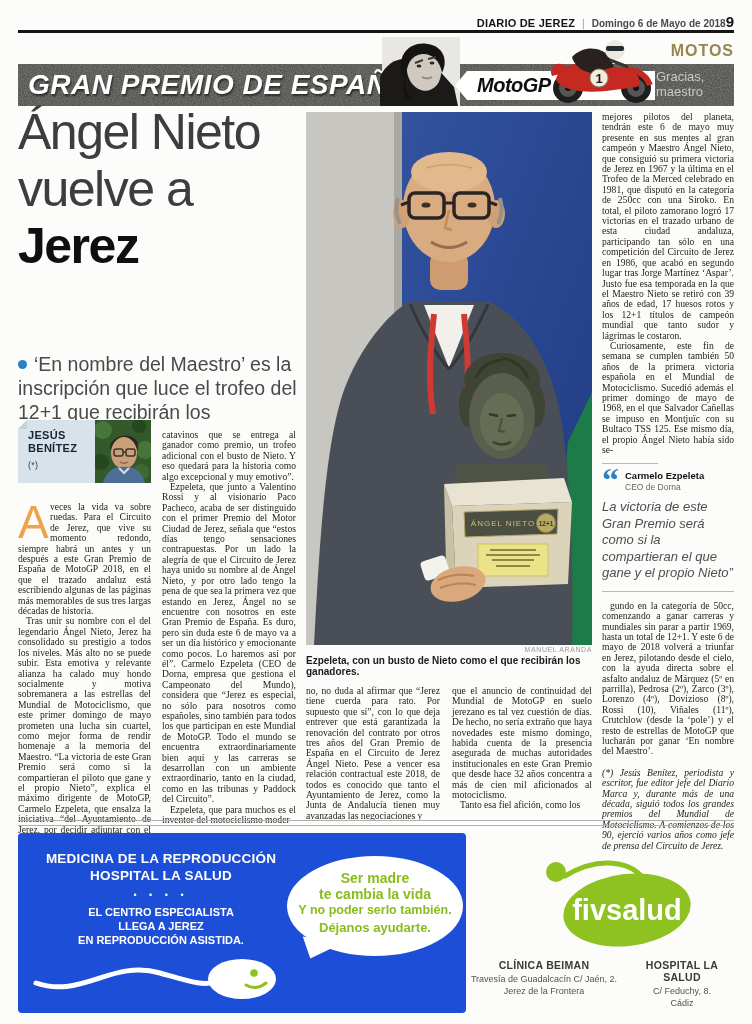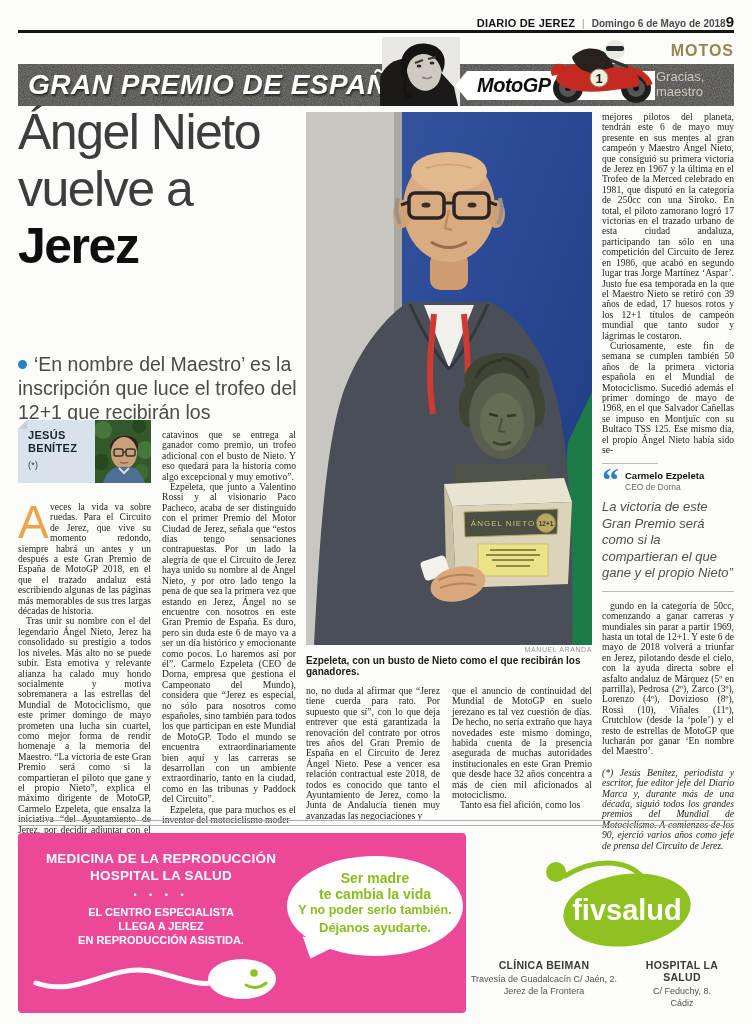--- a/index.html
+++ b/index.html
@@ -73,7 +73,7 @@
   
   .end-rule{position:absolute;left:18px;right:18px;top:820px;height:4px;
         border-top:1px solid #b0b0b0;border-bottom:1px solid #b0b0b0;}
-  .ad-green{position:absolute;left:18px;top:833px;width:448px;height:180px;background:#ec4899;border-radius:4px;}
+  .ad-green{position:absolute;left:18px;top:833px;width:448px;height:180px;background:#1d4ed8;border-radius:4px;}
   .ad-head{position:absolute;left:12px;top:17px;width:262px;text-align:center;color:#fff;}
   .ad-t1{font-size:13.5px;font-weight:700;line-height:17px;letter-spacing:.2px;}
   .ad-dots{font-size:9px;letter-spacing:5px;margin:6px 0 5px 0;}

